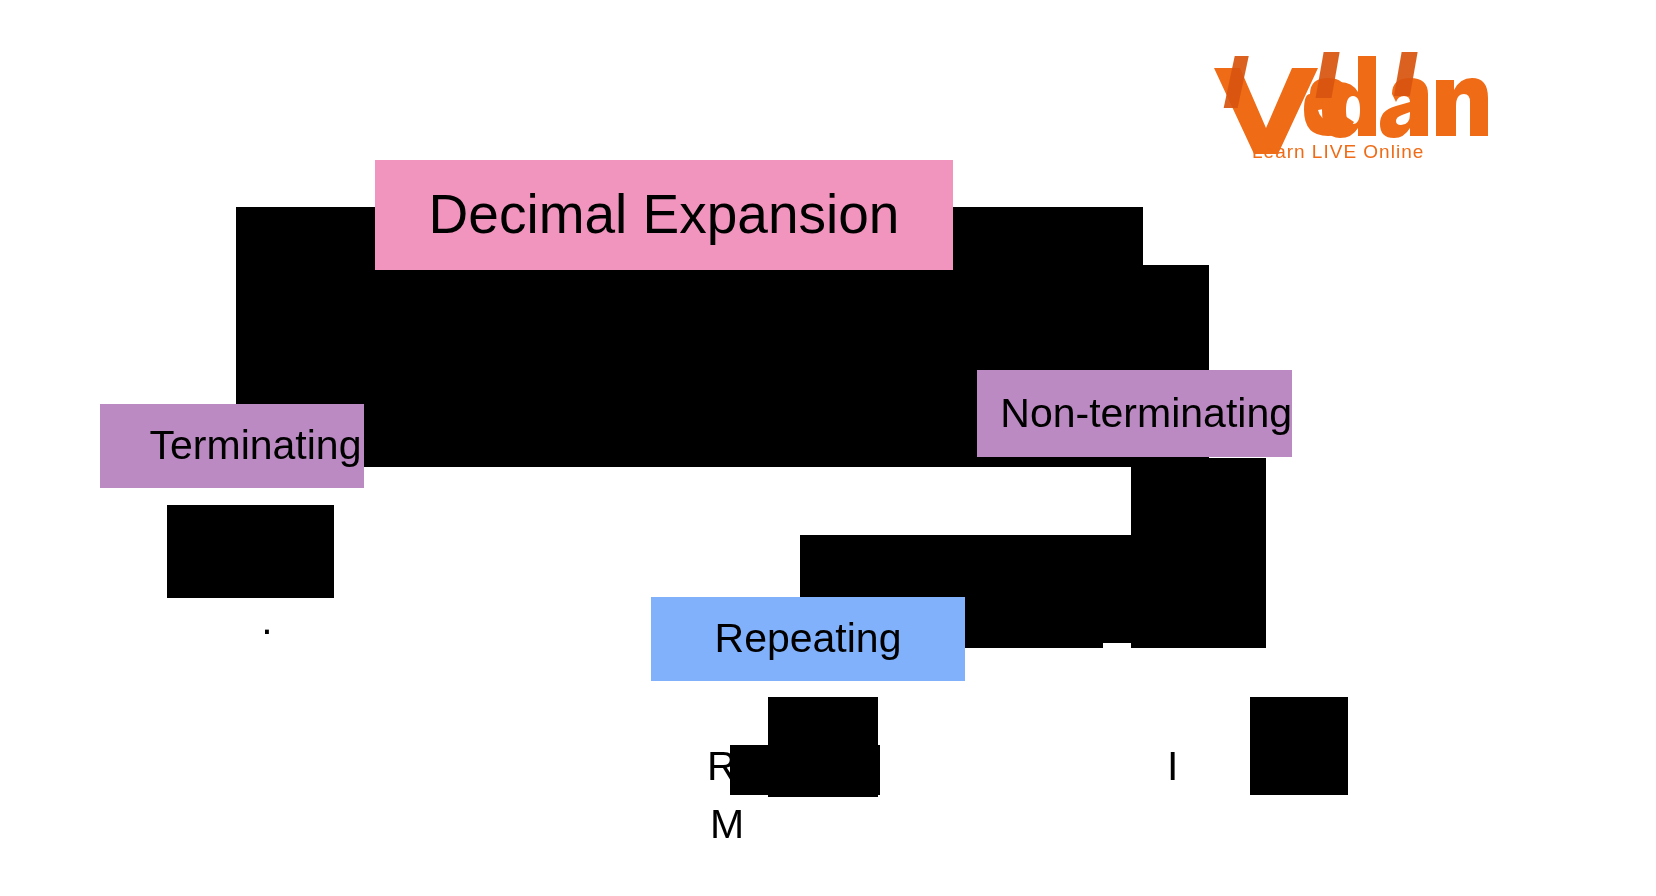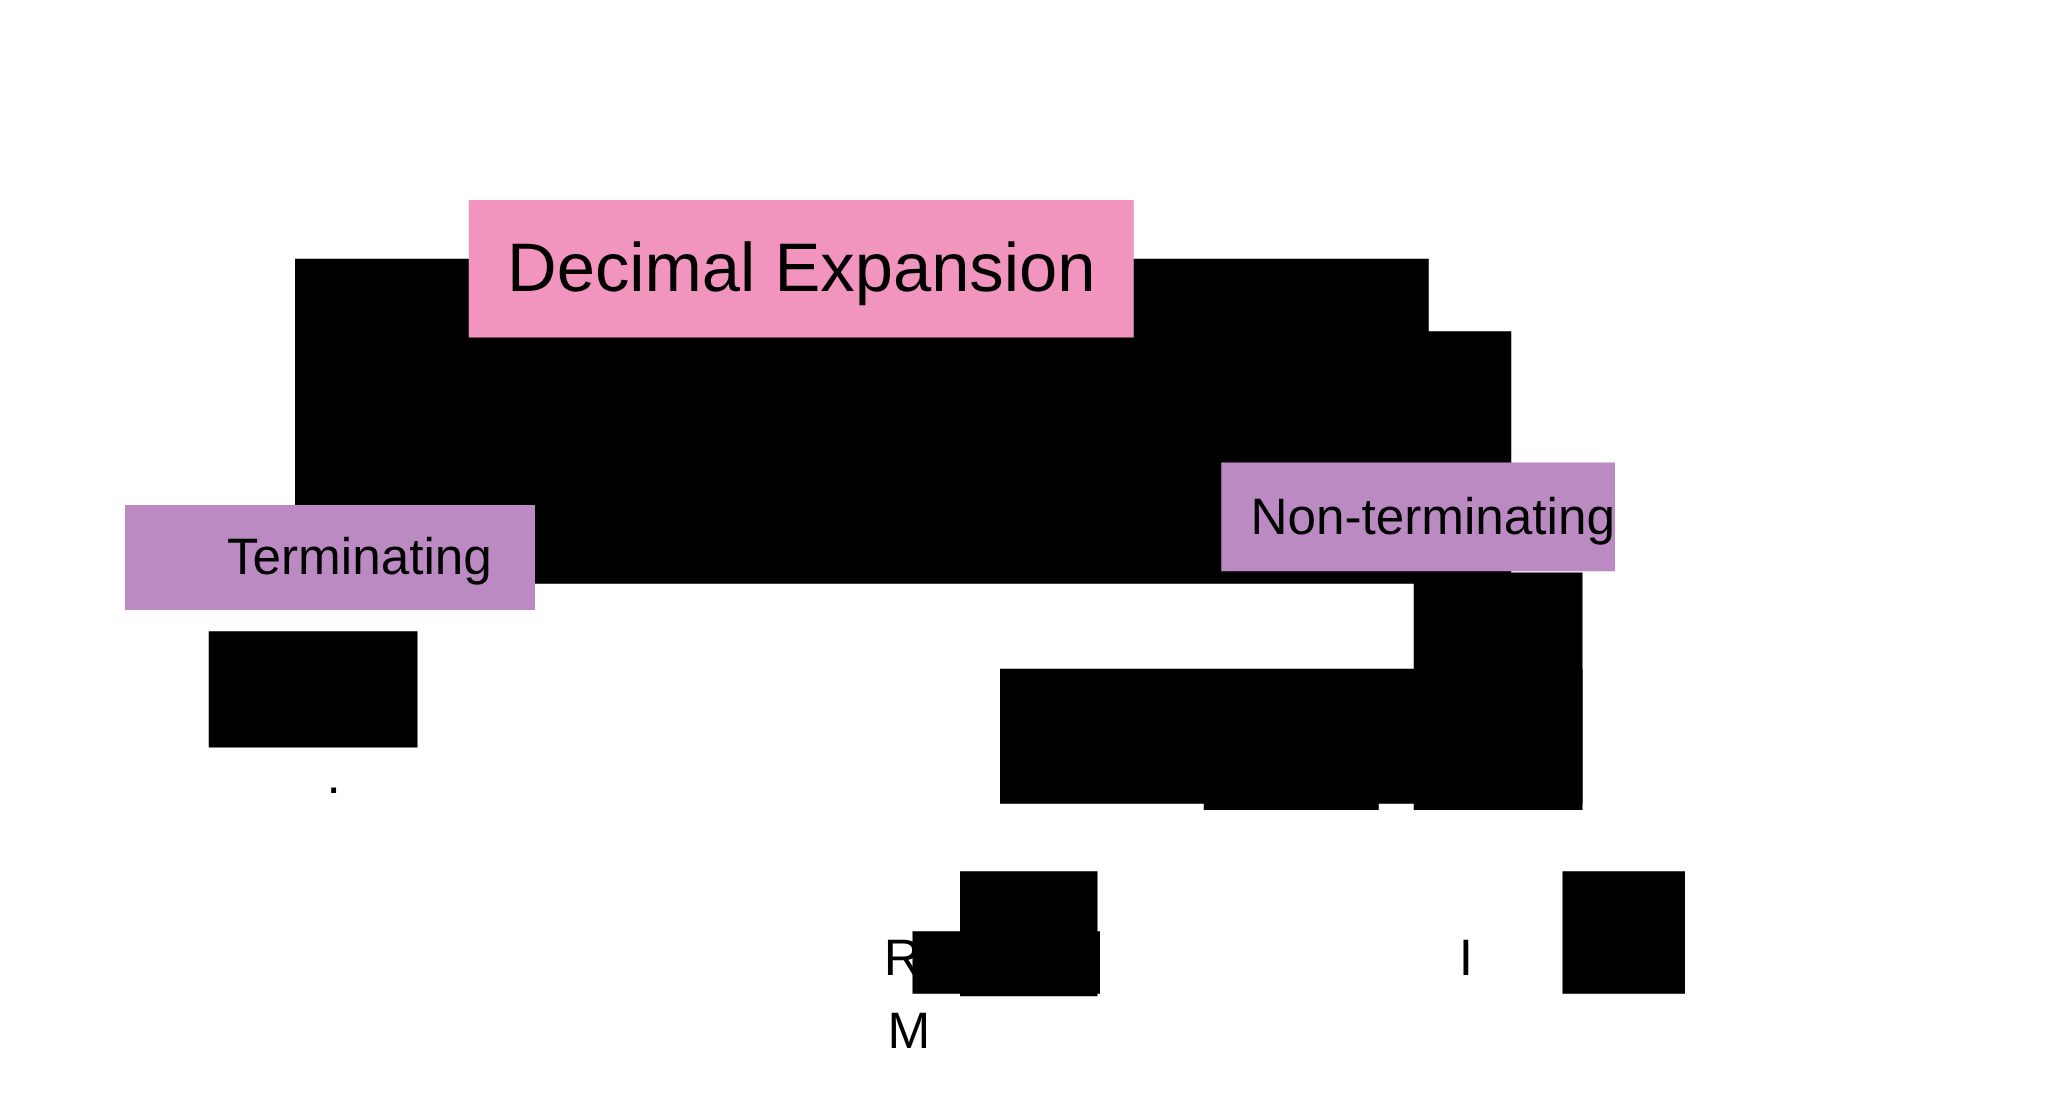--- a/index.html
+++ b/index.html
@@ -107,6 +107,24 @@
   <div class="occlusion" style="left:730px; top:745px; width:150px; height:50px;"></div>
   <div class="occlusion" style="left:1250px; top:697px; width:98px; height:98px;"></div>
 
+  <div class="logo" style="left:1206px; top:50px; width:286px; height:114px;">
+    <svg width="286" height="114" viewBox="0 0 286 114" aria-hidden="true">
+
+      <g fill="#ef6b16">
+        <path d="M8 18 L34 18 L60 78 L86 18 L112 18 L72 104 L48 104 Z"></path>
+        <path d="M104 44 q0-16 18-16 q18 0 18 16 q0 8-6 12 l-22 4 q2 10 12 10 q8 0 12-6 l12 8 q-8 14-26 14 q-24 0-24-26 q0-16 6-16 z M118 48 l14-3 q-1-7-7-7 q-7 0-7 10 z"></path>
+        <path d="M152 6 l18 0 l0 80 l-18 0 l0-8 q-6 10-18 10 q-18 0-18-28 q0-28 18-28 q12 0 18 10 z M140 60 q0 14 7 14 q7 0 7-14 q0-14-7-14 q-7 0-7 14 z"></path>
+        <path d="M186 44 q0-16 18-16 q18 0 18 16 l0 42 l-18 0 l0-8 q-6 10-16 10 q-14 0-14-14 q0-14 16-18 l14-4 q0-6-6-6 q-6 0-8 6 z M204 62 l-8 3 q-6 2-6 6 q0 4 5 4 q9 0 9-11 z"></path>
+        <path d="M230 30 l18 0 l0 10 q6-12 18-12 q16 0 16 20 l0 38 l-18 0 l0-34 q0-8-6-8 q-8 0-8 12 l0 30 l-20 0 z"></path>
+      </g>
+      <g fill="#d9540f" opacity="0.92">
+        <rect x="30" y="6" width="14" height="52" transform="skewX(-12)"></rect>
+        <rect x="118" y="2" width="16" height="46" transform="skewX(-10)"></rect>
+        <rect x="196" y="2" width="16" height="44" transform="skewX(-10)"></rect>
+      </g>
+      <text x="46" y="108" font-family="'Liberation Sans', sans-serif" font-size="19" letter-spacing="1" fill="#ef6b16">Learn LIVE Online</text>
+    </svg>
+  </div>
 
 </div>
 

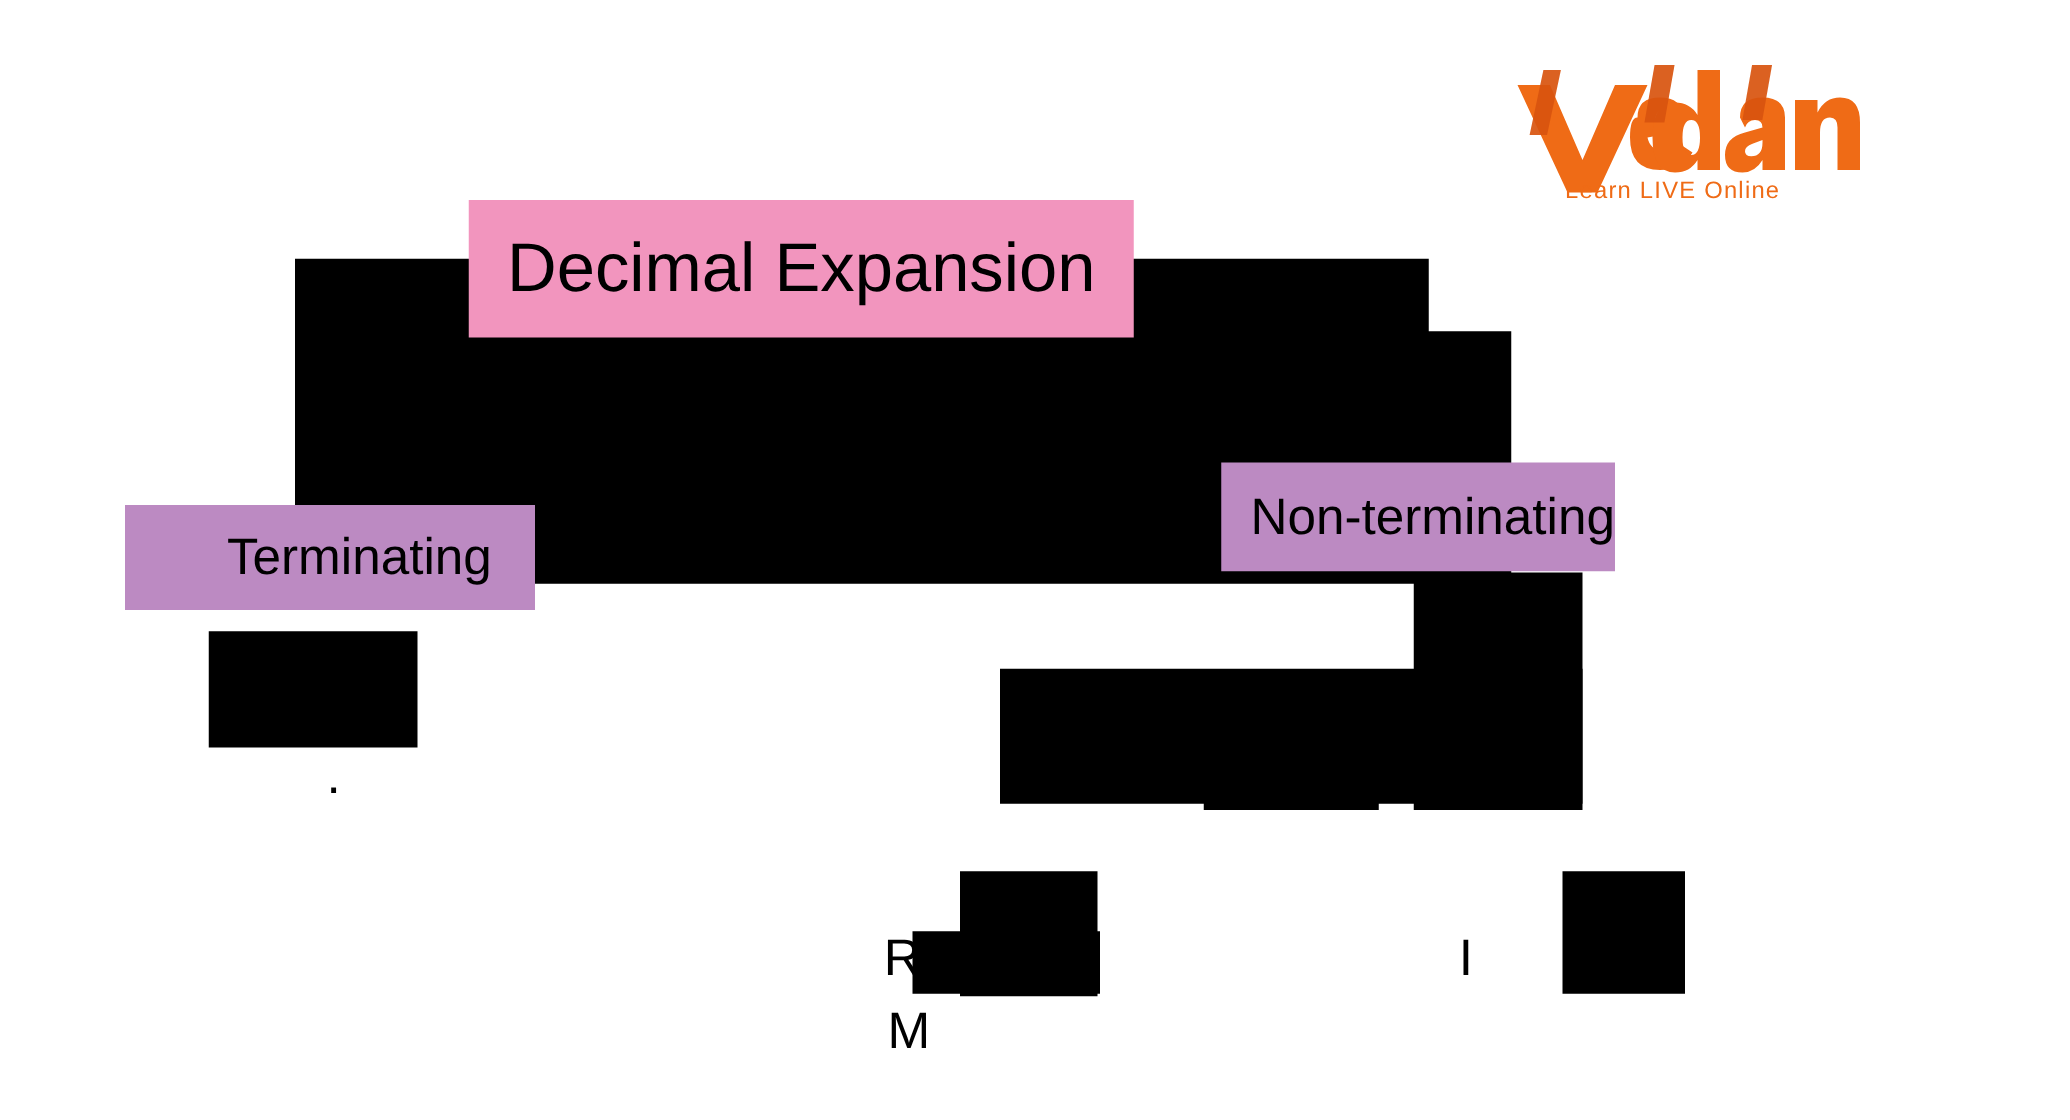--- a/index.html
+++ b/index.html
@@ -73,7 +73,7 @@
   <div class="occlusion" style="left:800px; top:535px; width:466px; height:108px;"></div>
   <div class="occlusion" style="left:963px; top:597px; width:140px; height:51px;"></div>
 
-  <div class="node node-root" style="left:375px; top:160px; width:532px; height:110px;">
+  <div class="node node-root" style="left:375px; top:160px; width:578px; height:110px;">
     <span>Decimal Expansion</span>
   </div>
 

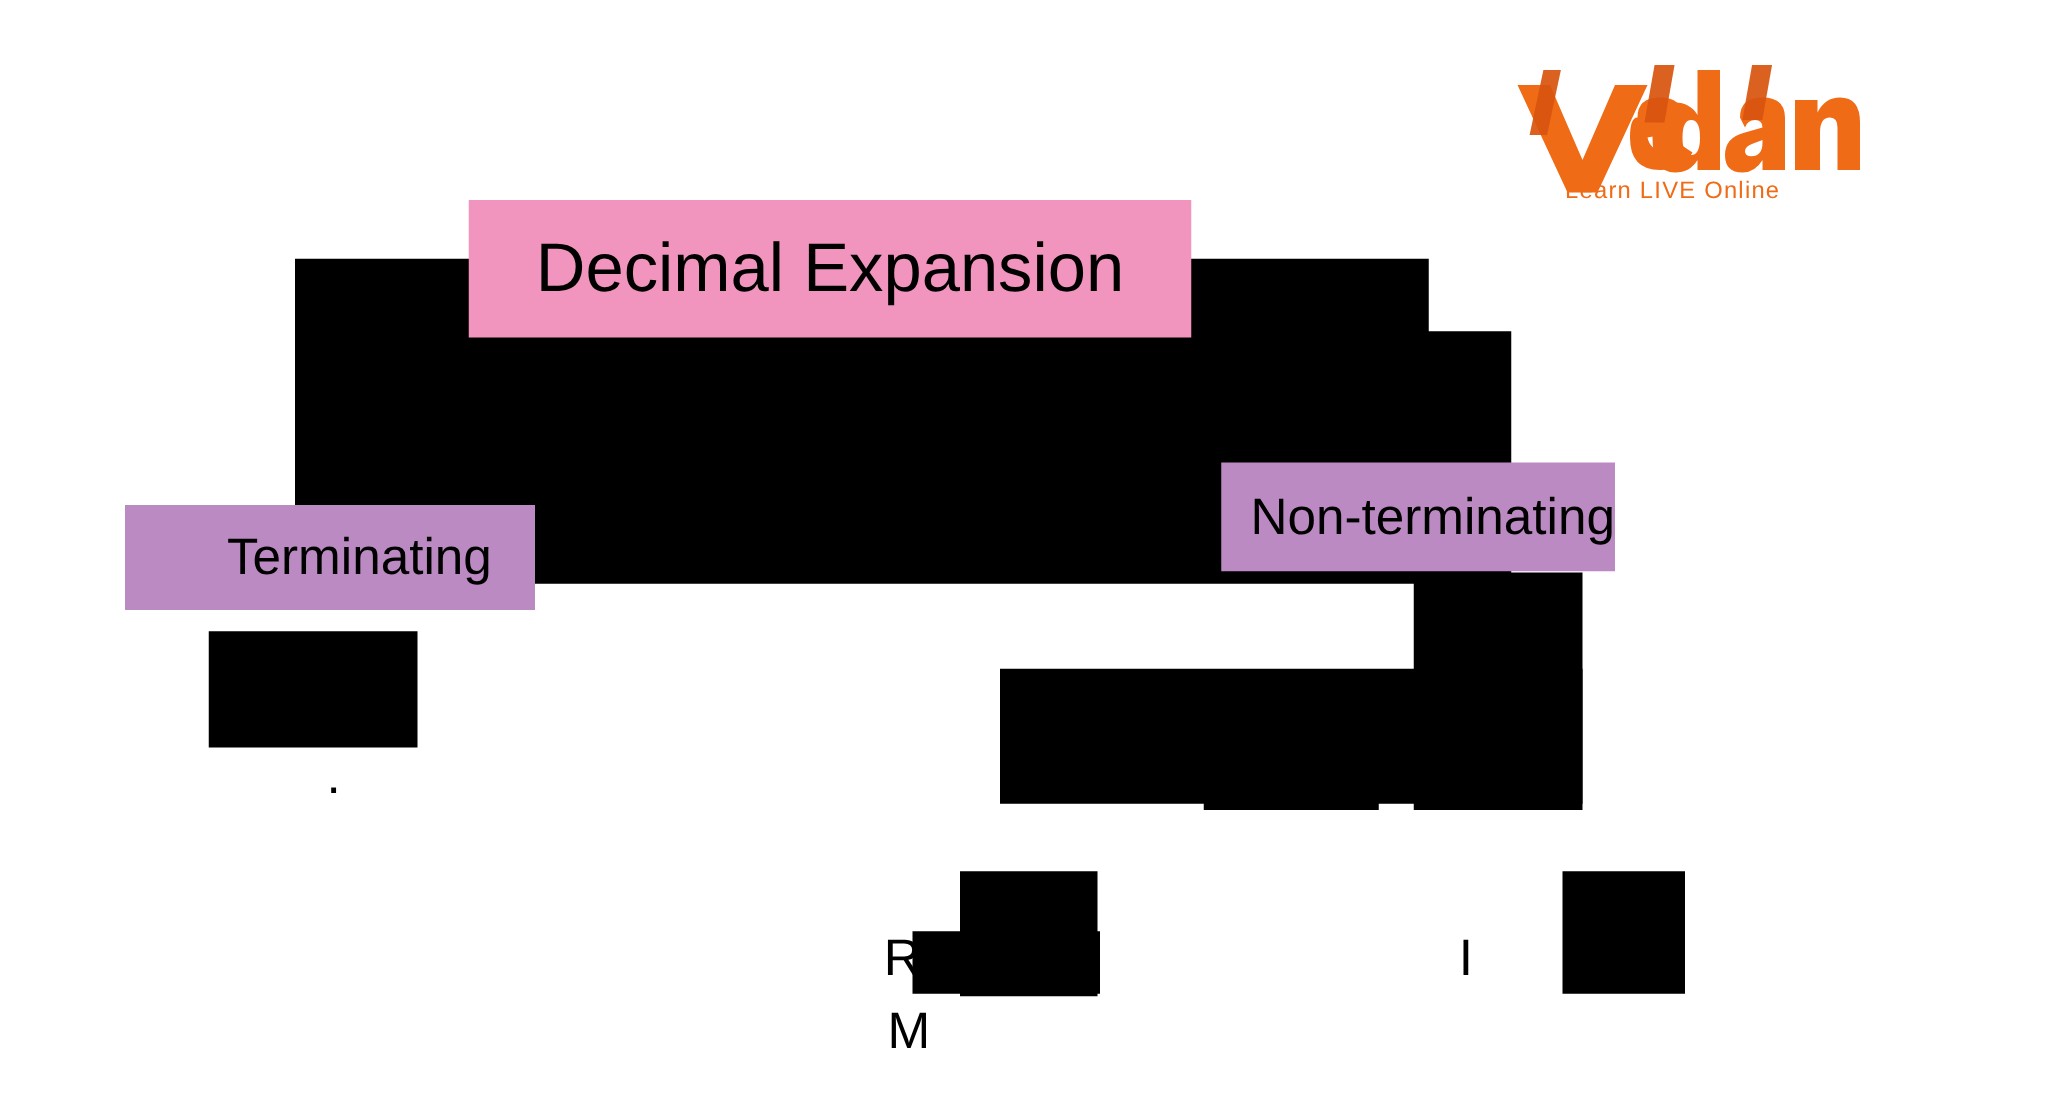--- a/index.html
+++ b/index.html
@@ -77,7 +77,7 @@
     <span>Decimal Expansion</span>
   </div>
 
-  <div class="node node-level2" style="left:100px; top:404px; width:328px; height:84px;padding-left:47px;">
+  <div class="node node-level2" style="left:100px; top:404px; width:264px; height:84px;padding-left:47px;">
     <span>Terminating</span>
   </div>
 

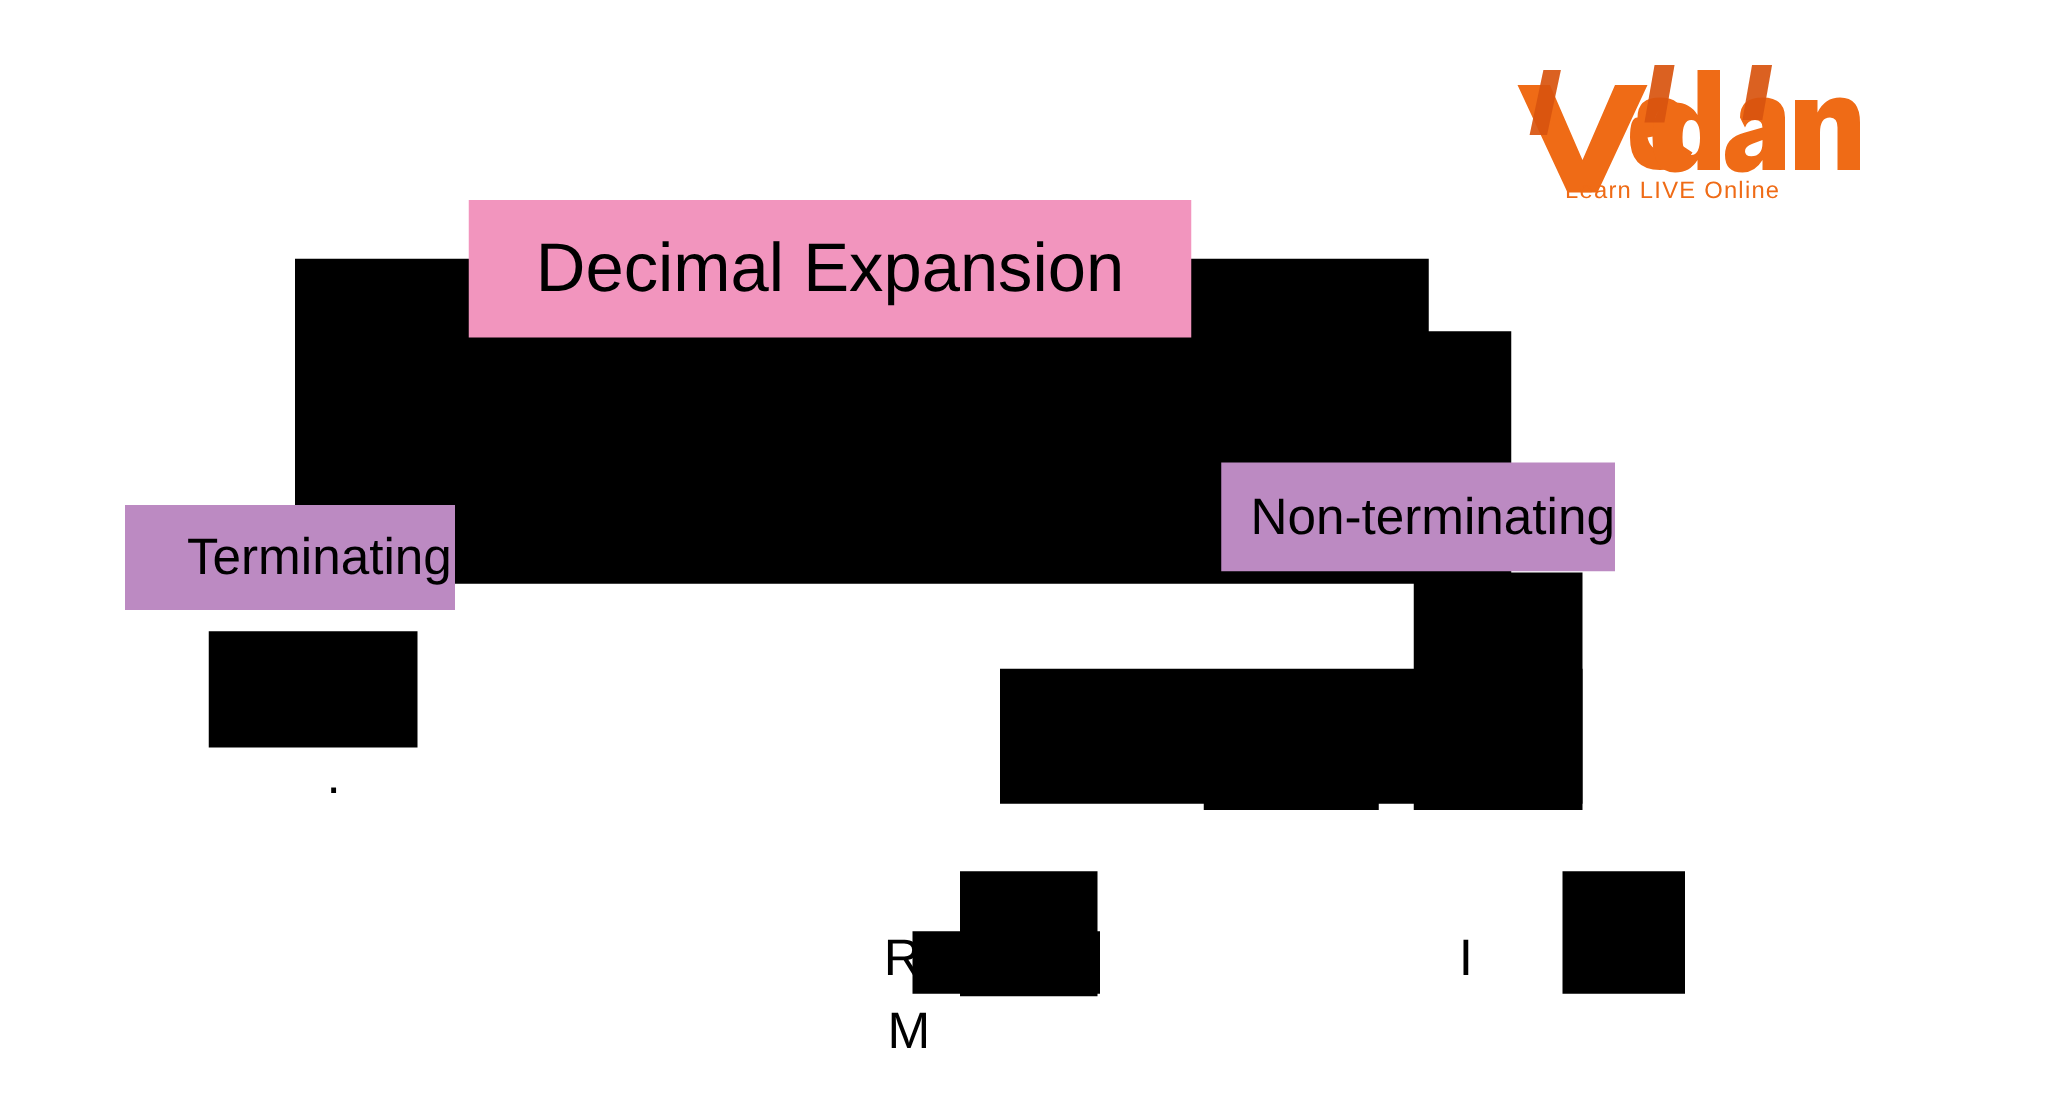--- a/index.html
+++ b/index.html
@@ -85,6 +85,9 @@
     <span>Non-terminating</span>
   </div>
 
+  <div class="node node-level3" style="left:651px; top:597px; width:314px; height:84px;">
+    <span>Repeating</span>
+  </div>
 
 
   <div class="caption" style="left:167px; top:548px; width:200px;">

